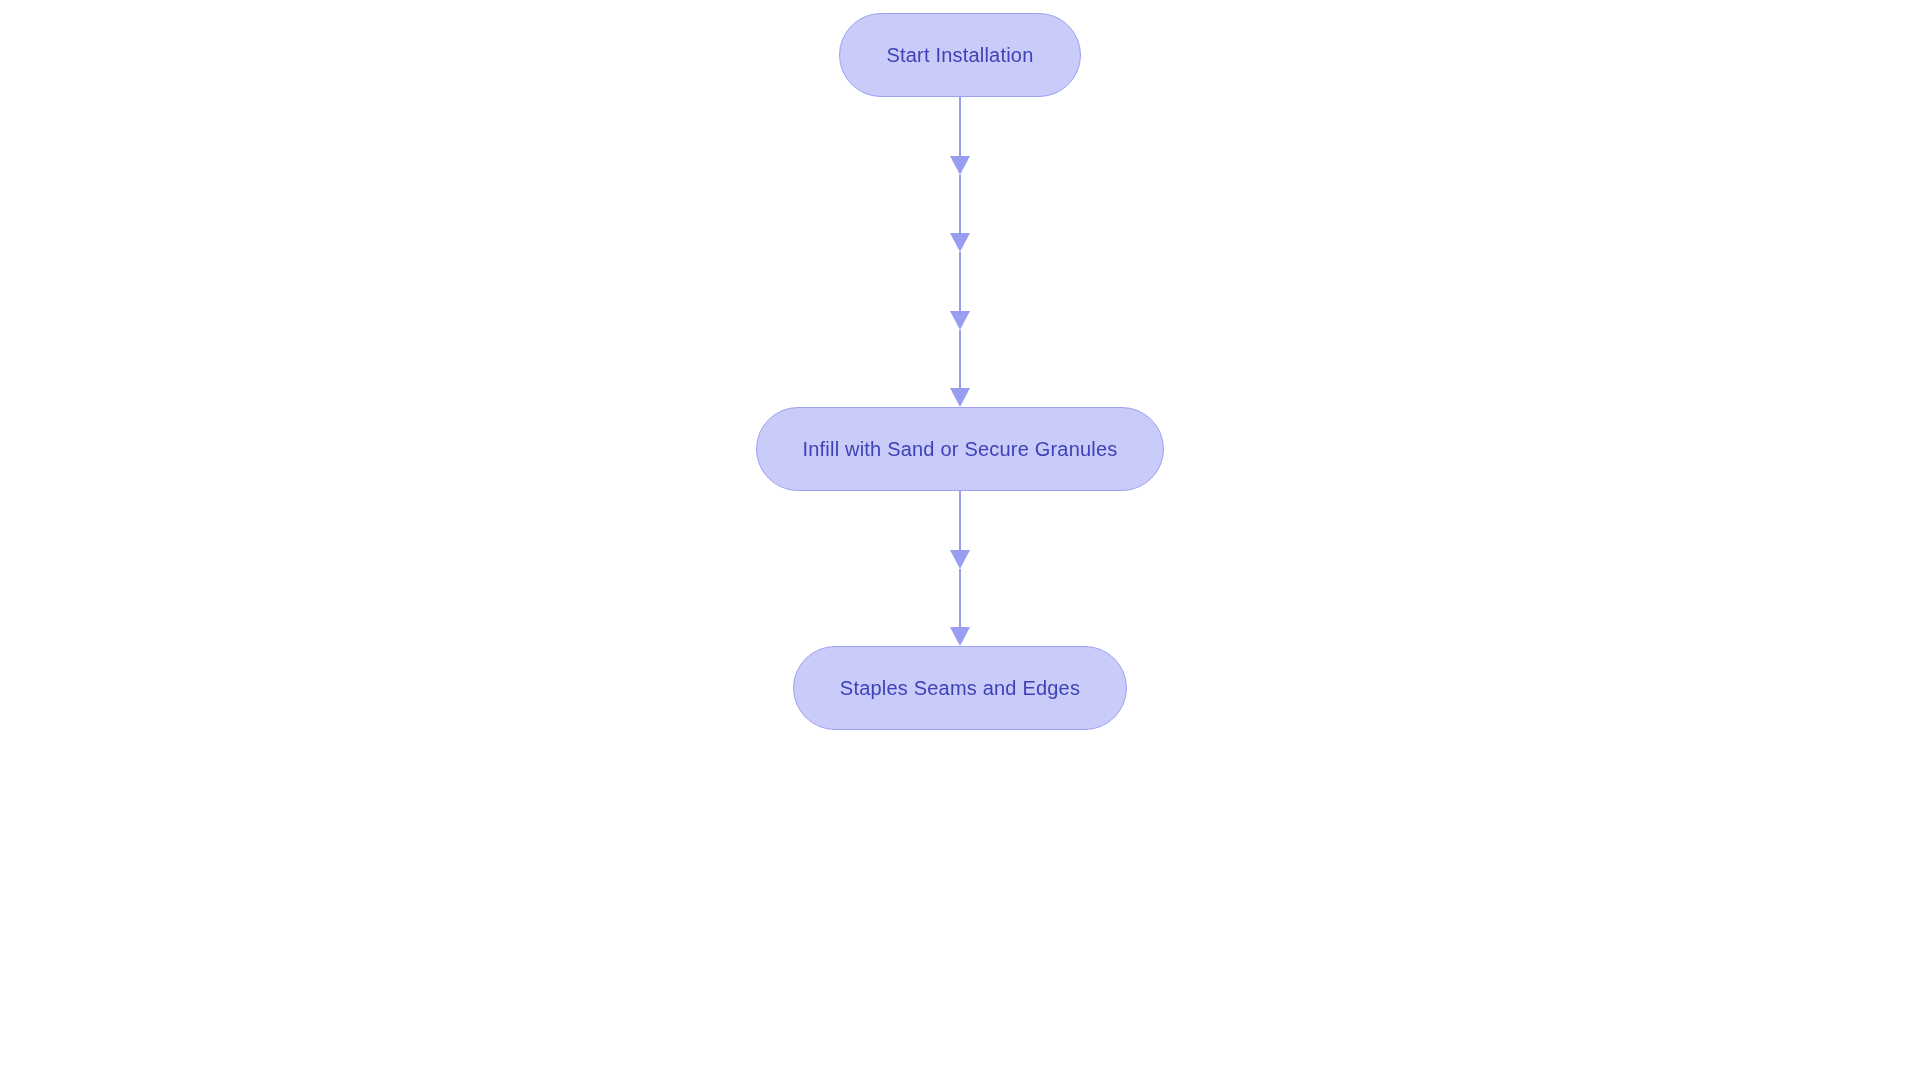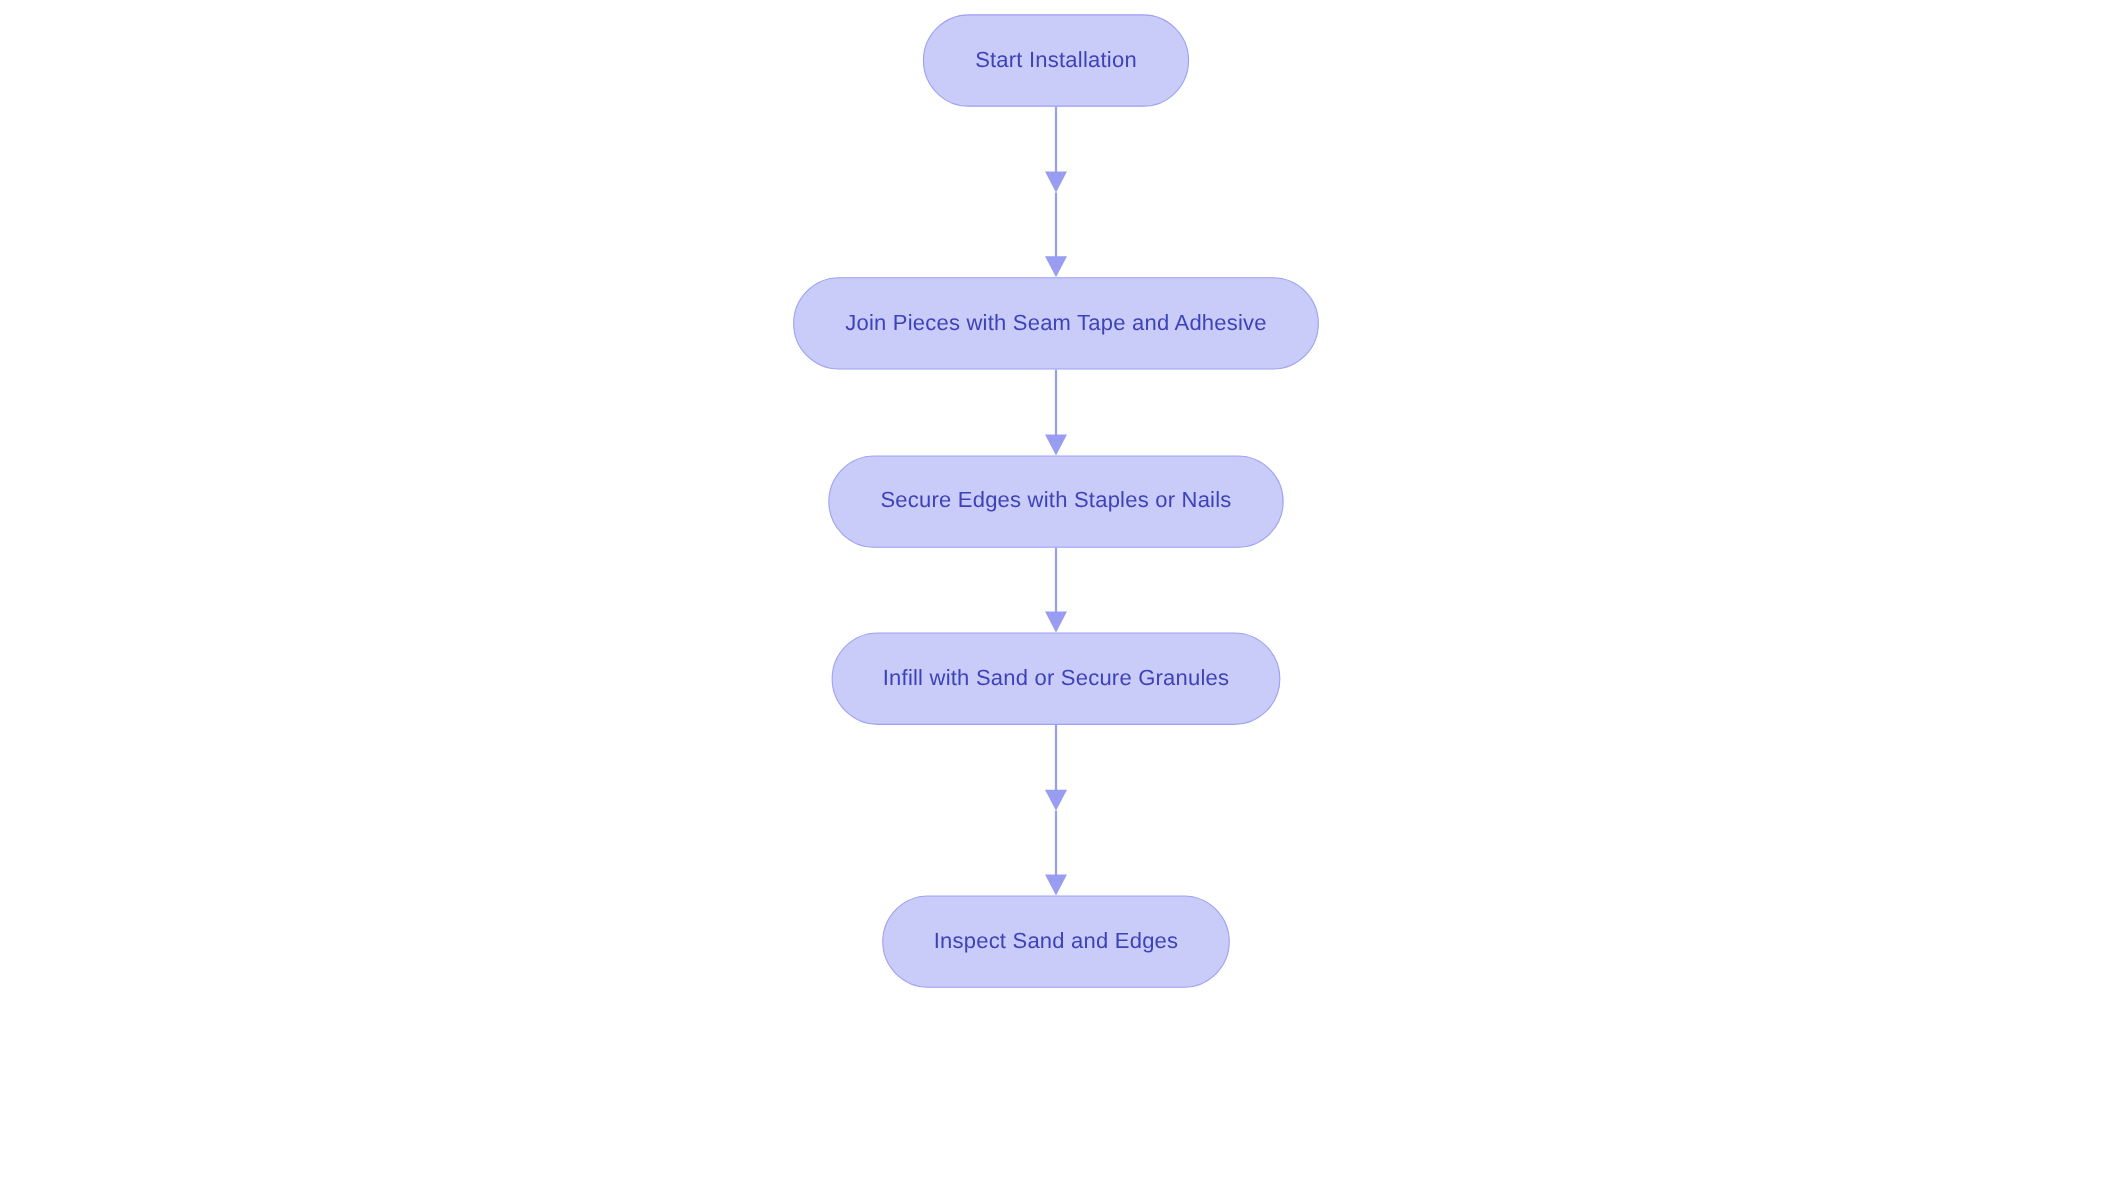--- a/index.html
+++ b/index.html
@@ -87,9 +87,6 @@
     <div class="head"></div>
   </div>
 
-  <div class="node">
-    <span>Join Pieces with Seam Tape and Adhesive</span>
-  </div>
 
   <div class="connector">
     <div class="line"></div>

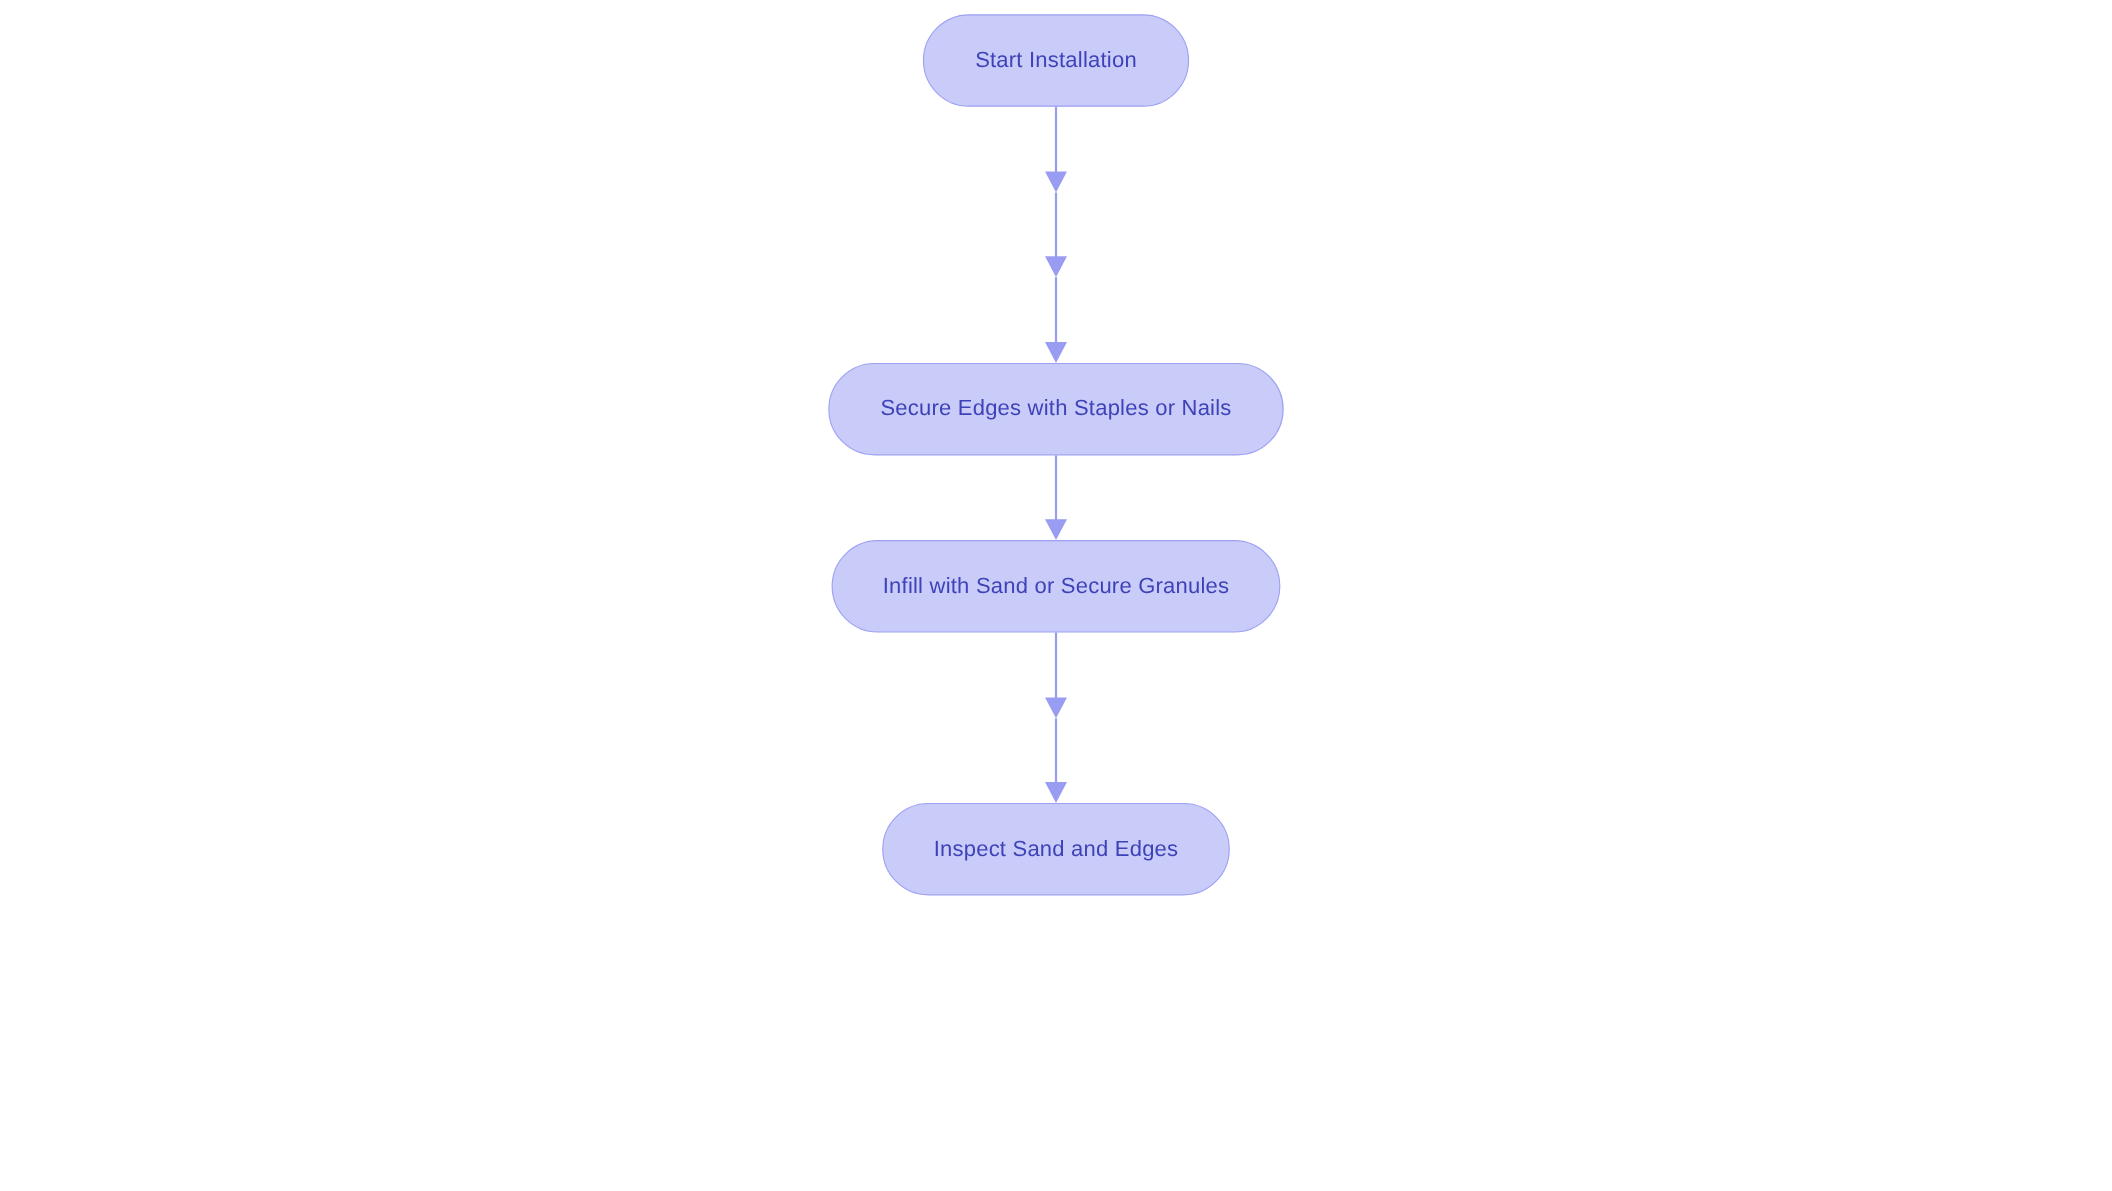--- a/index.html
+++ b/index.html
@@ -93,9 +93,6 @@
     <div class="head"></div>
   </div>
 
-  <div class="node">
-    <span>Secure Edges with Staples or Nails</span>
-  </div>
 
   <div class="connector">
     <div class="line"></div>

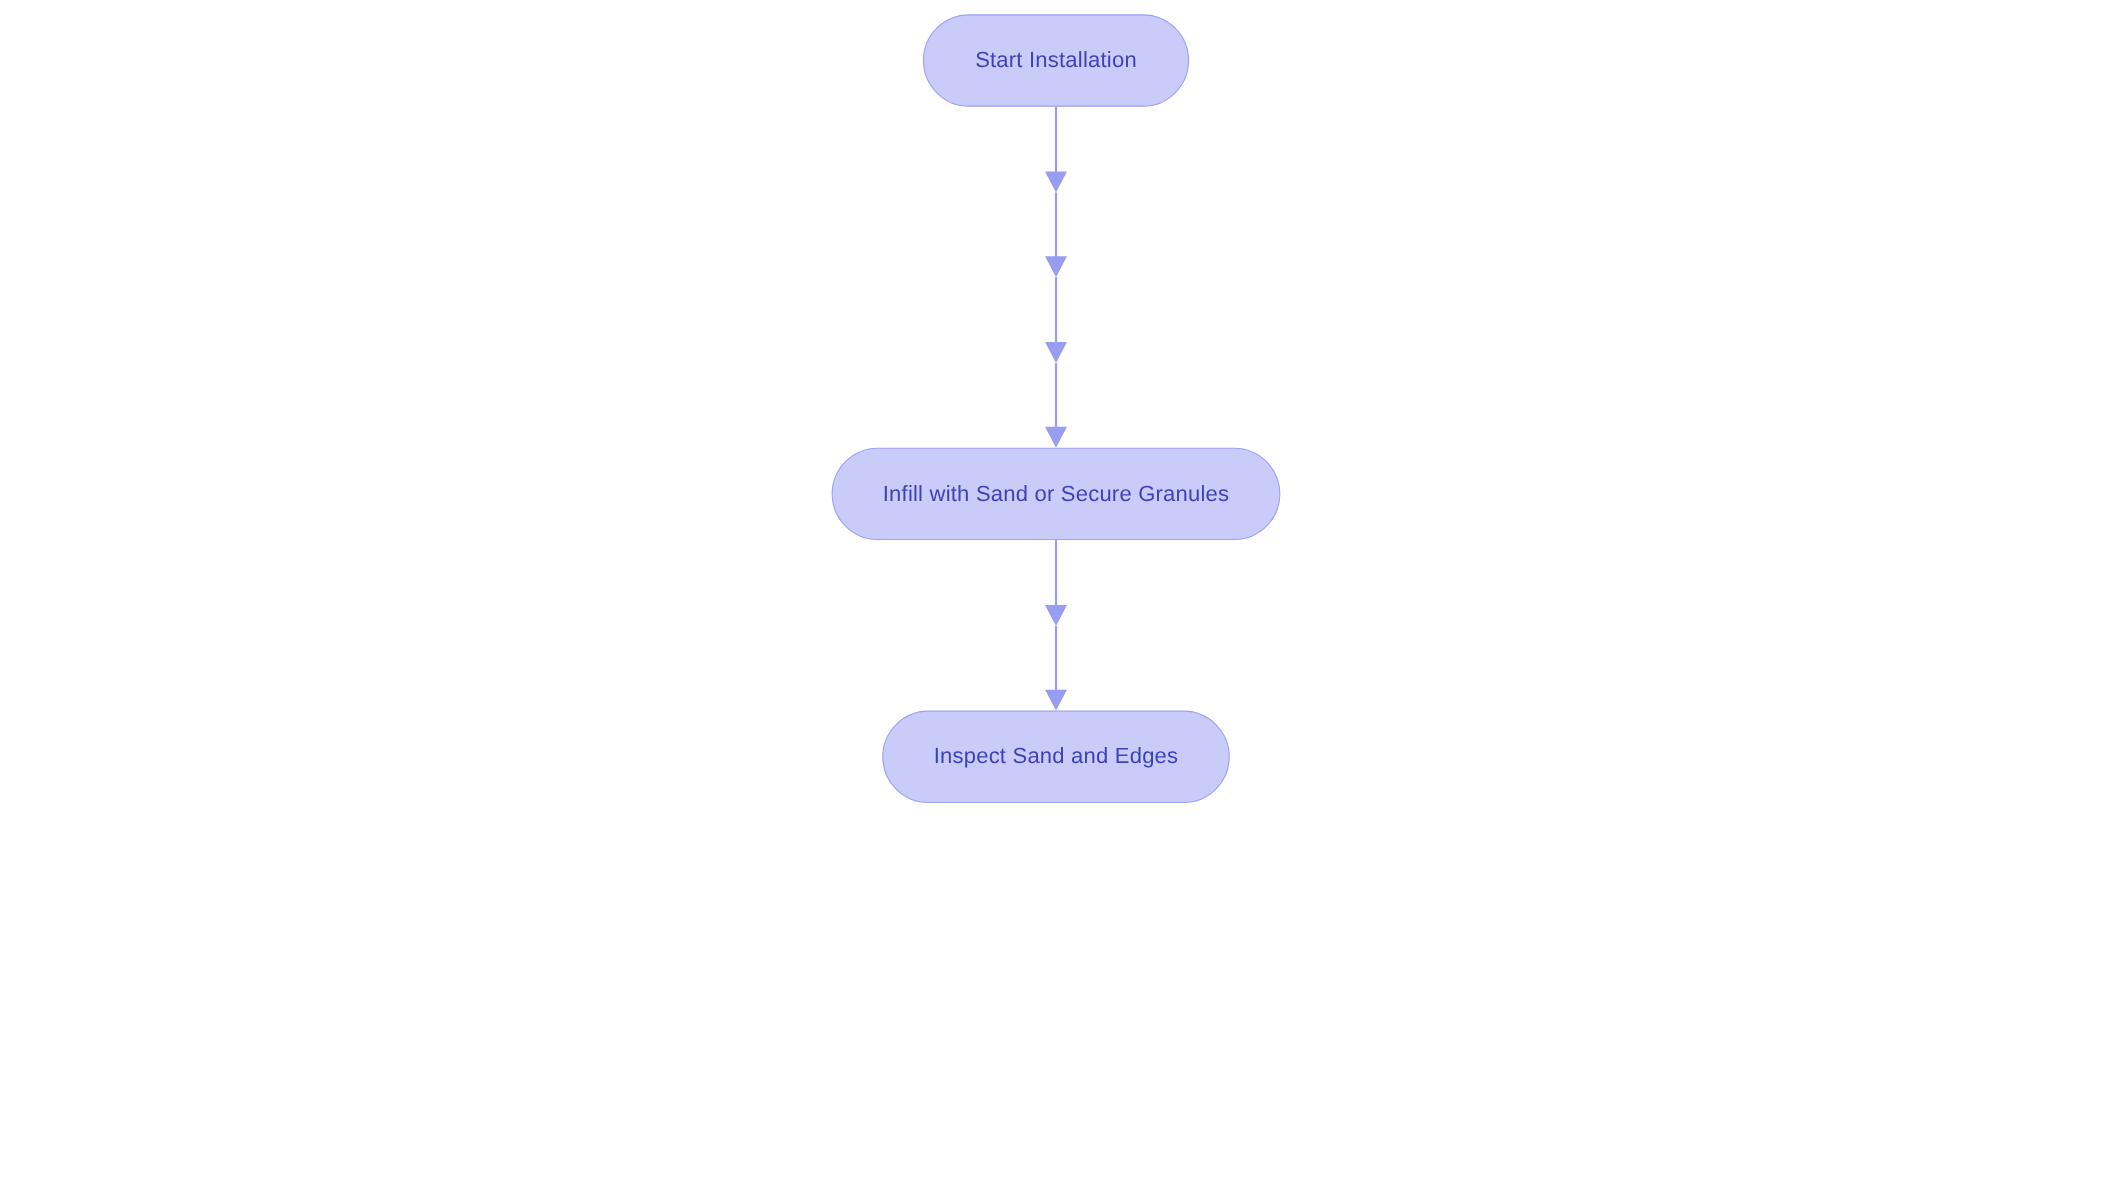--- a/index.html
+++ b/index.html
@@ -115,7 +115,7 @@
   </div>
 
   <div class="node">
-    <span>Inspect Sand and Edges</span>
+    <span>Staples Seams and Edges</span>
   </div>
 
 </div>

